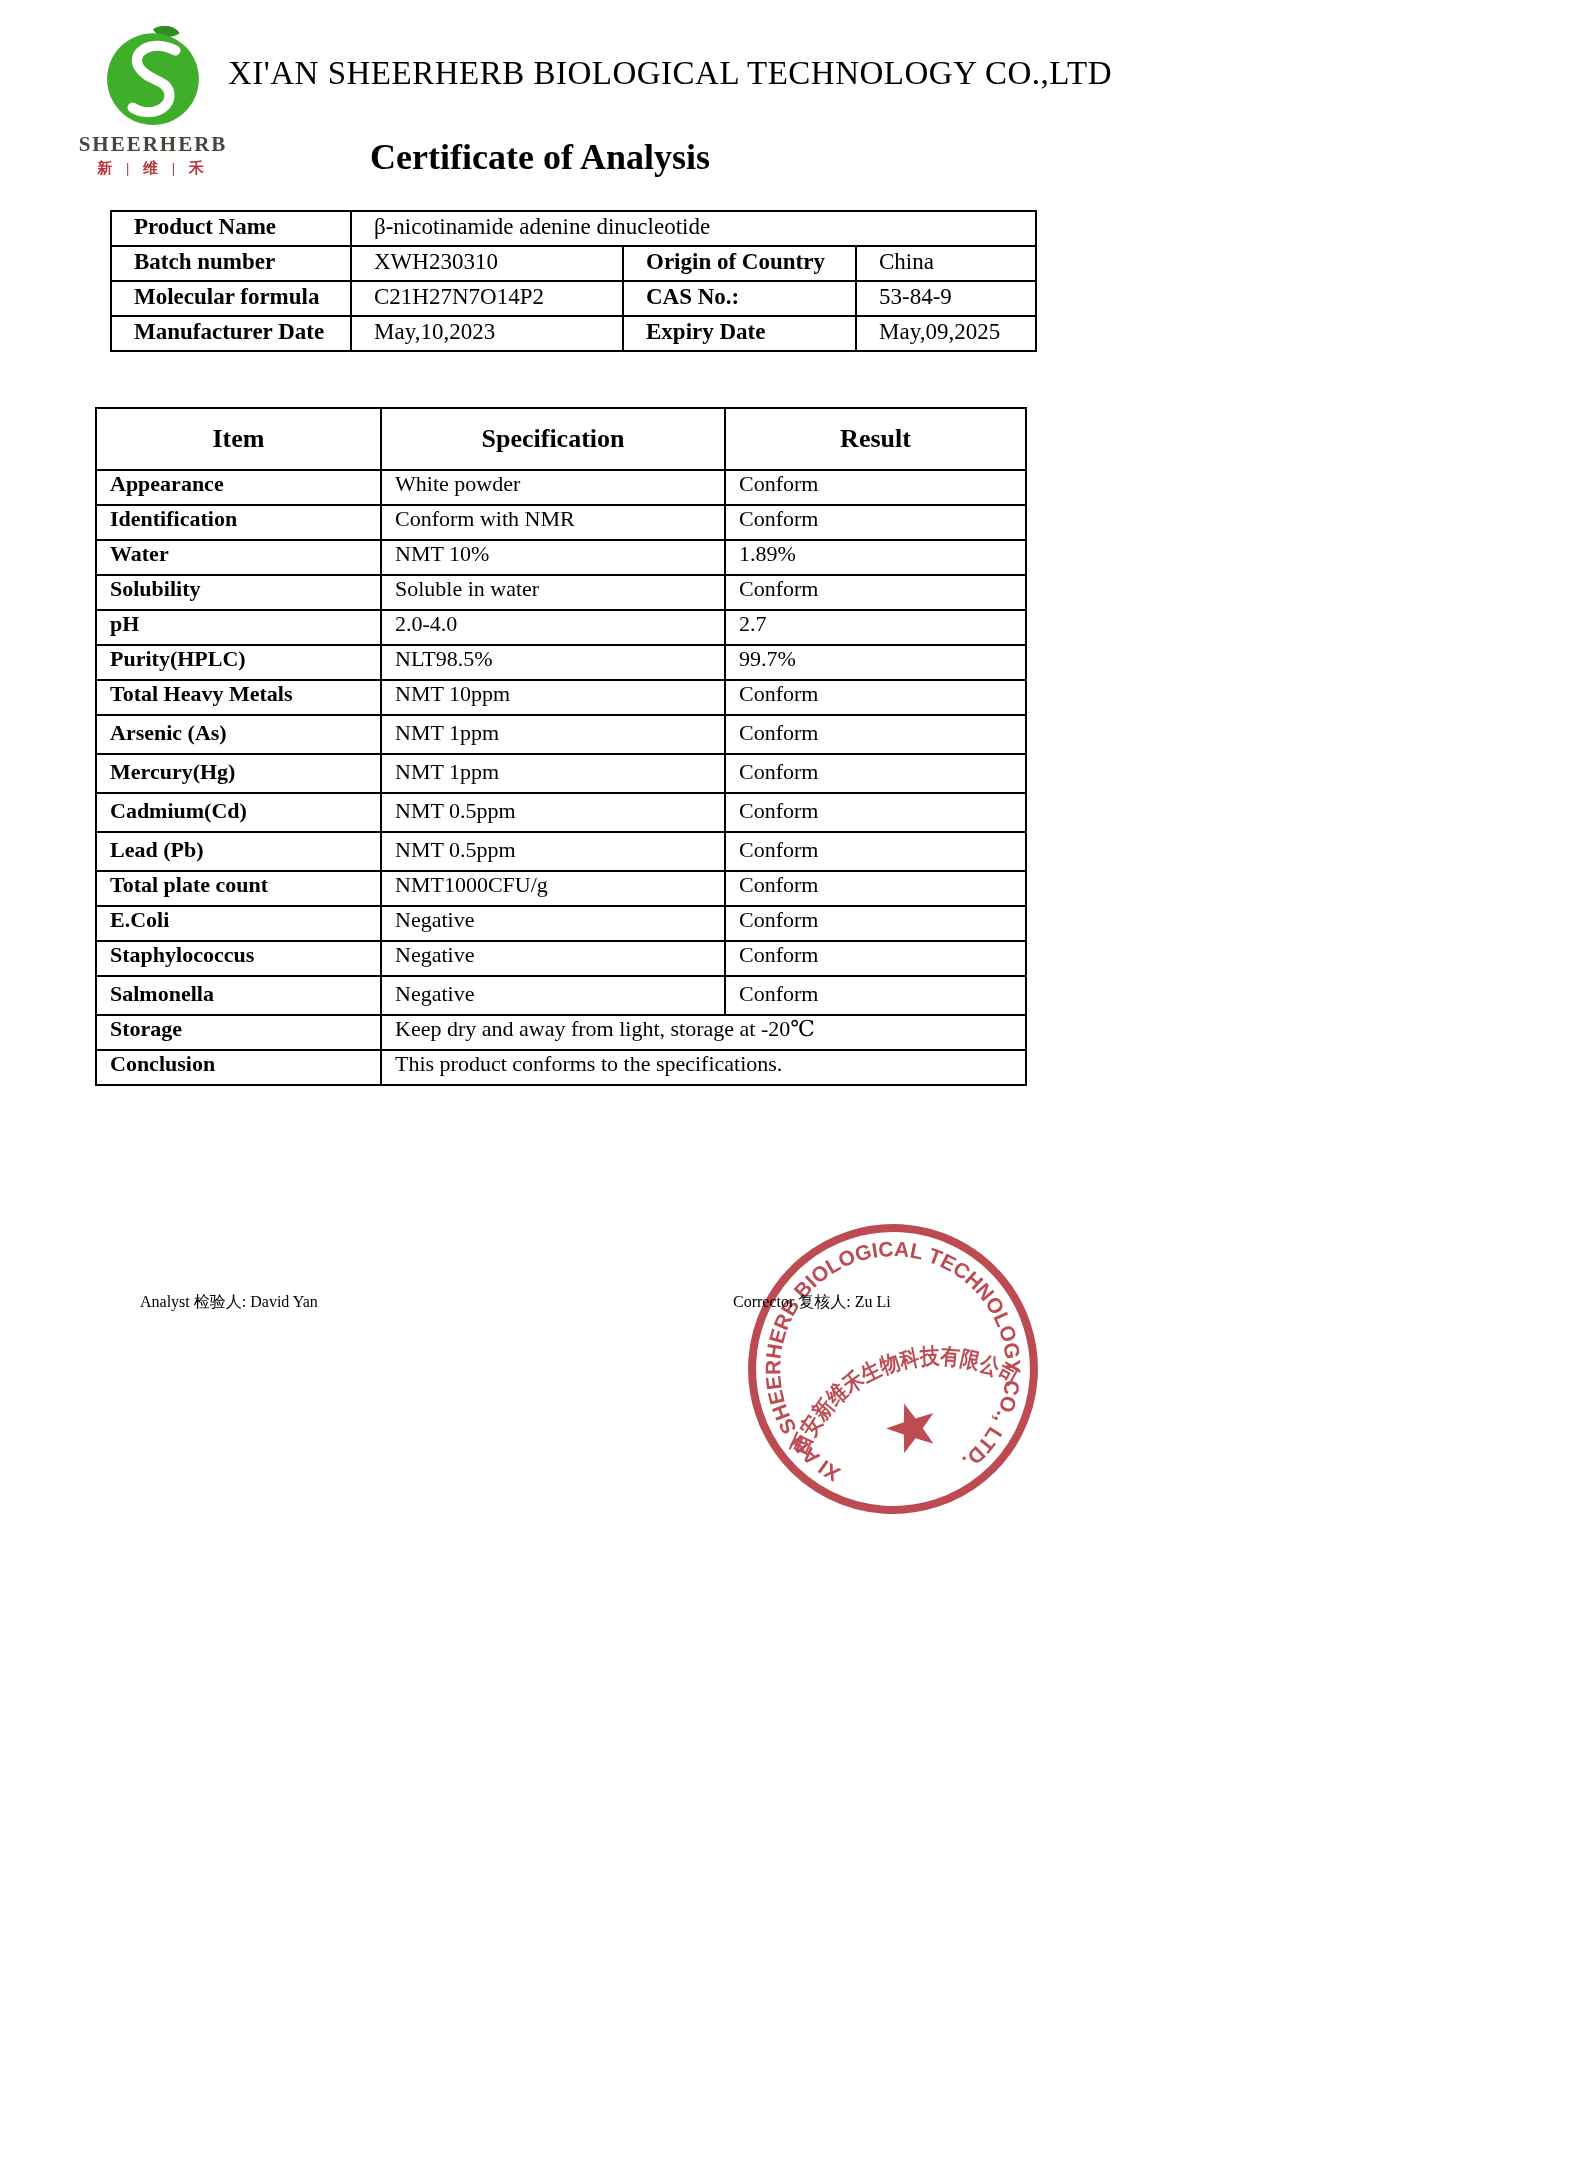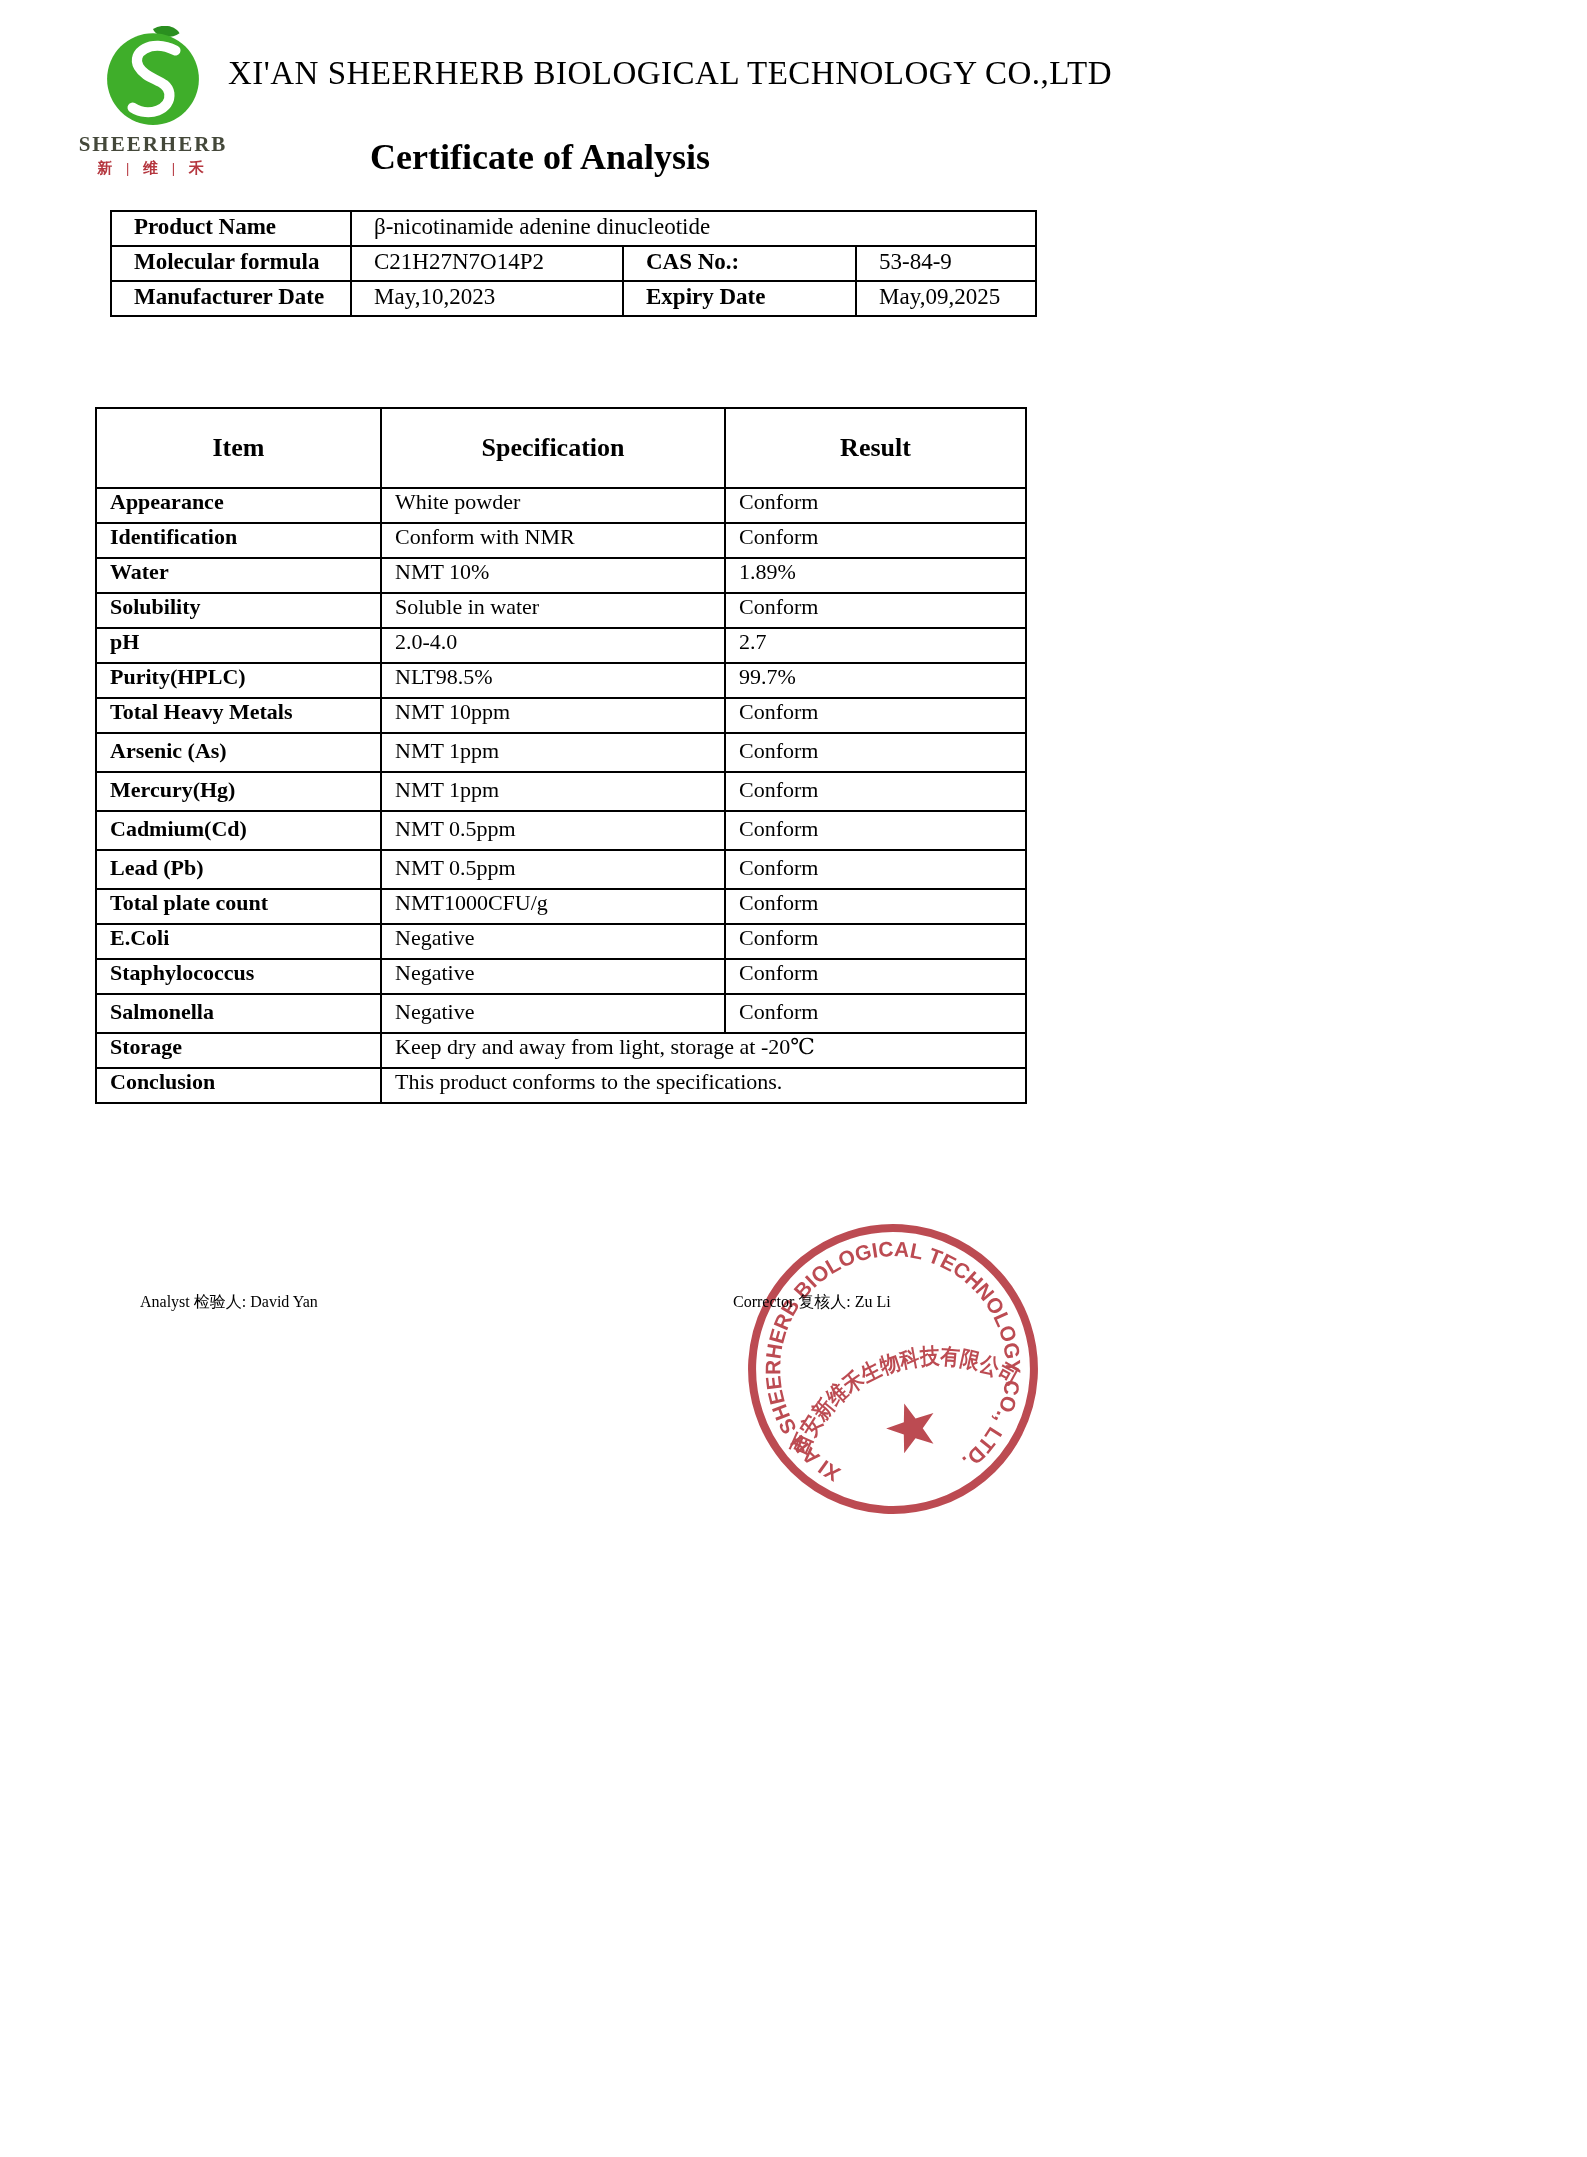--- a/index.html
+++ b/index.html
@@ -68,6 +68,12 @@
         <tr>
       <td class="lbl">Product Name</td>
       <td colspan="3">β-nicotinamide adenine dinucleotide</td>
+    </tr>
+    <tr>
+      <td class="lbl">Batch number</td>
+      <td>XWH230310</td>
+      <td class="lbl">Origin of Country</td>
+      <td>China</td>
     </tr>
     <tr>
       <td class="lbl">Molecular formula</td>

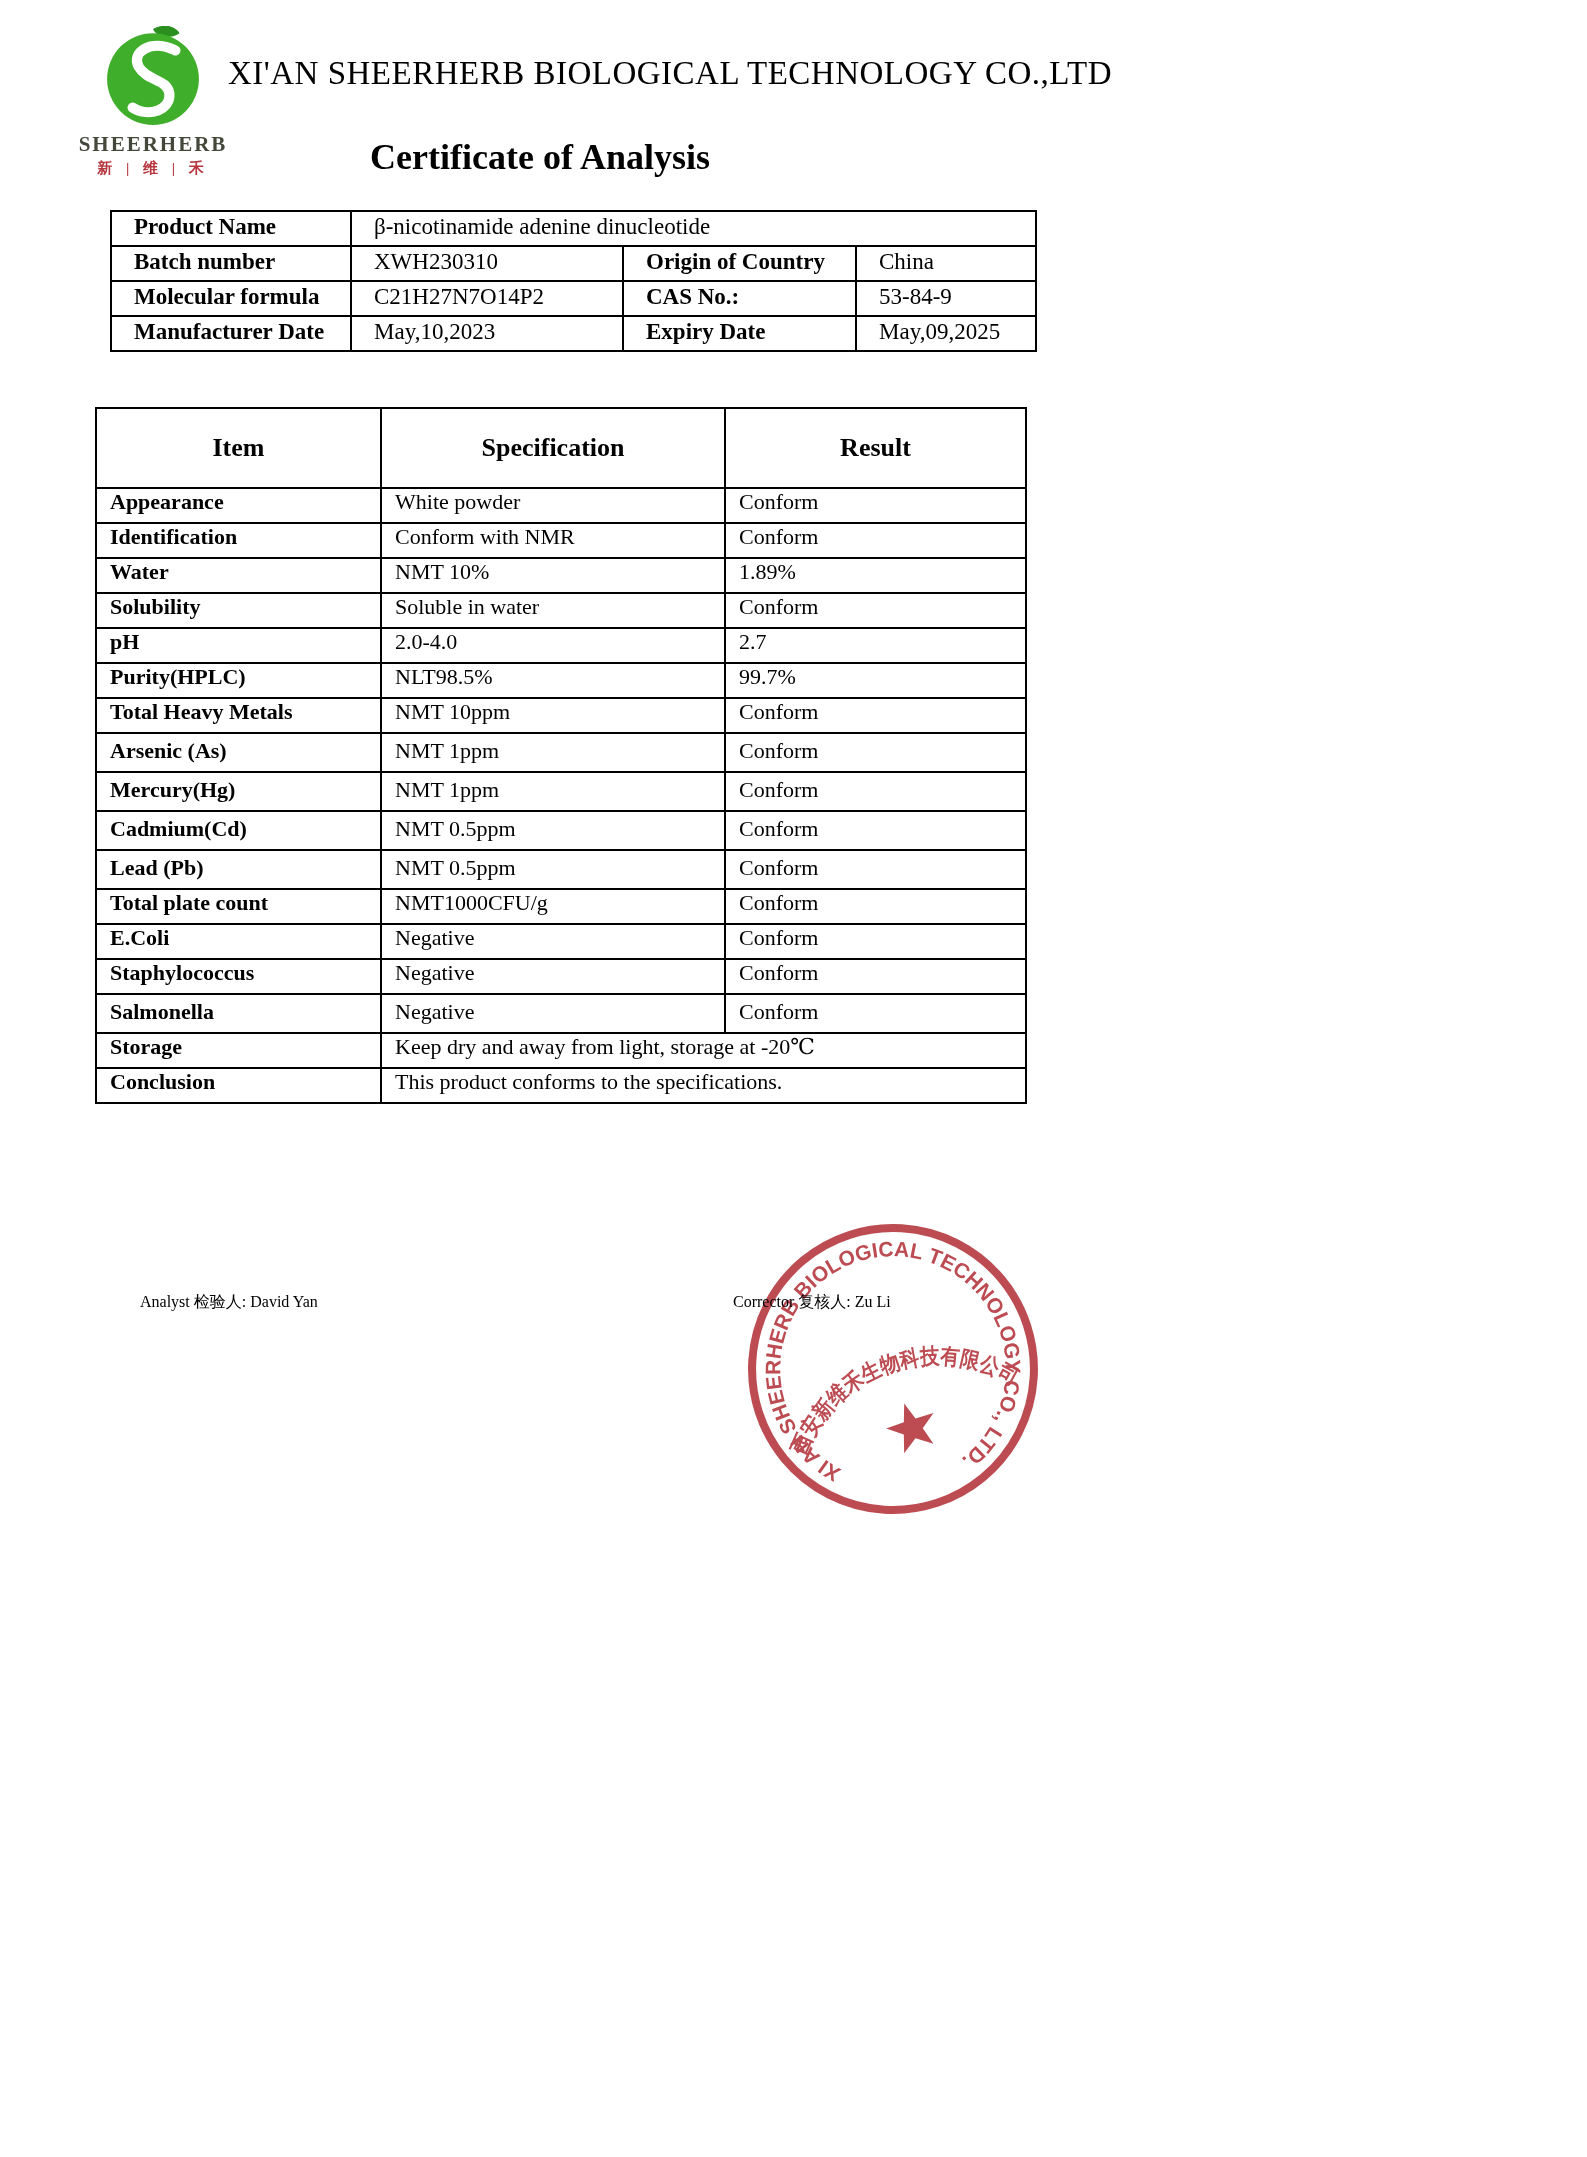--- a/index.html
+++ b/index.html
@@ -25,7 +25,7 @@
 
   
   .spec-table { position:absolute; left:95px; top:407px; width:930px; font-size:22px; table-layout:fixed; }
-  .spec-table th { border:2px solid #000; height:80px; font-size:26px; font-weight:bold; text-align:center; vertical-align:middle; }
+  .spec-table th { border:2px solid #000; height:62px; font-size:26px; font-weight:bold; text-align:center; vertical-align:middle; }
   .spec-table td { border:2px solid #000; height:28px; padding:0 8px 7px 13px; vertical-align:bottom; white-space:nowrap; overflow:hidden; }
   .spec-table td.item { font-weight:bold; }
   .spec-table td.top { vertical-align:top; padding-top:4px; }

